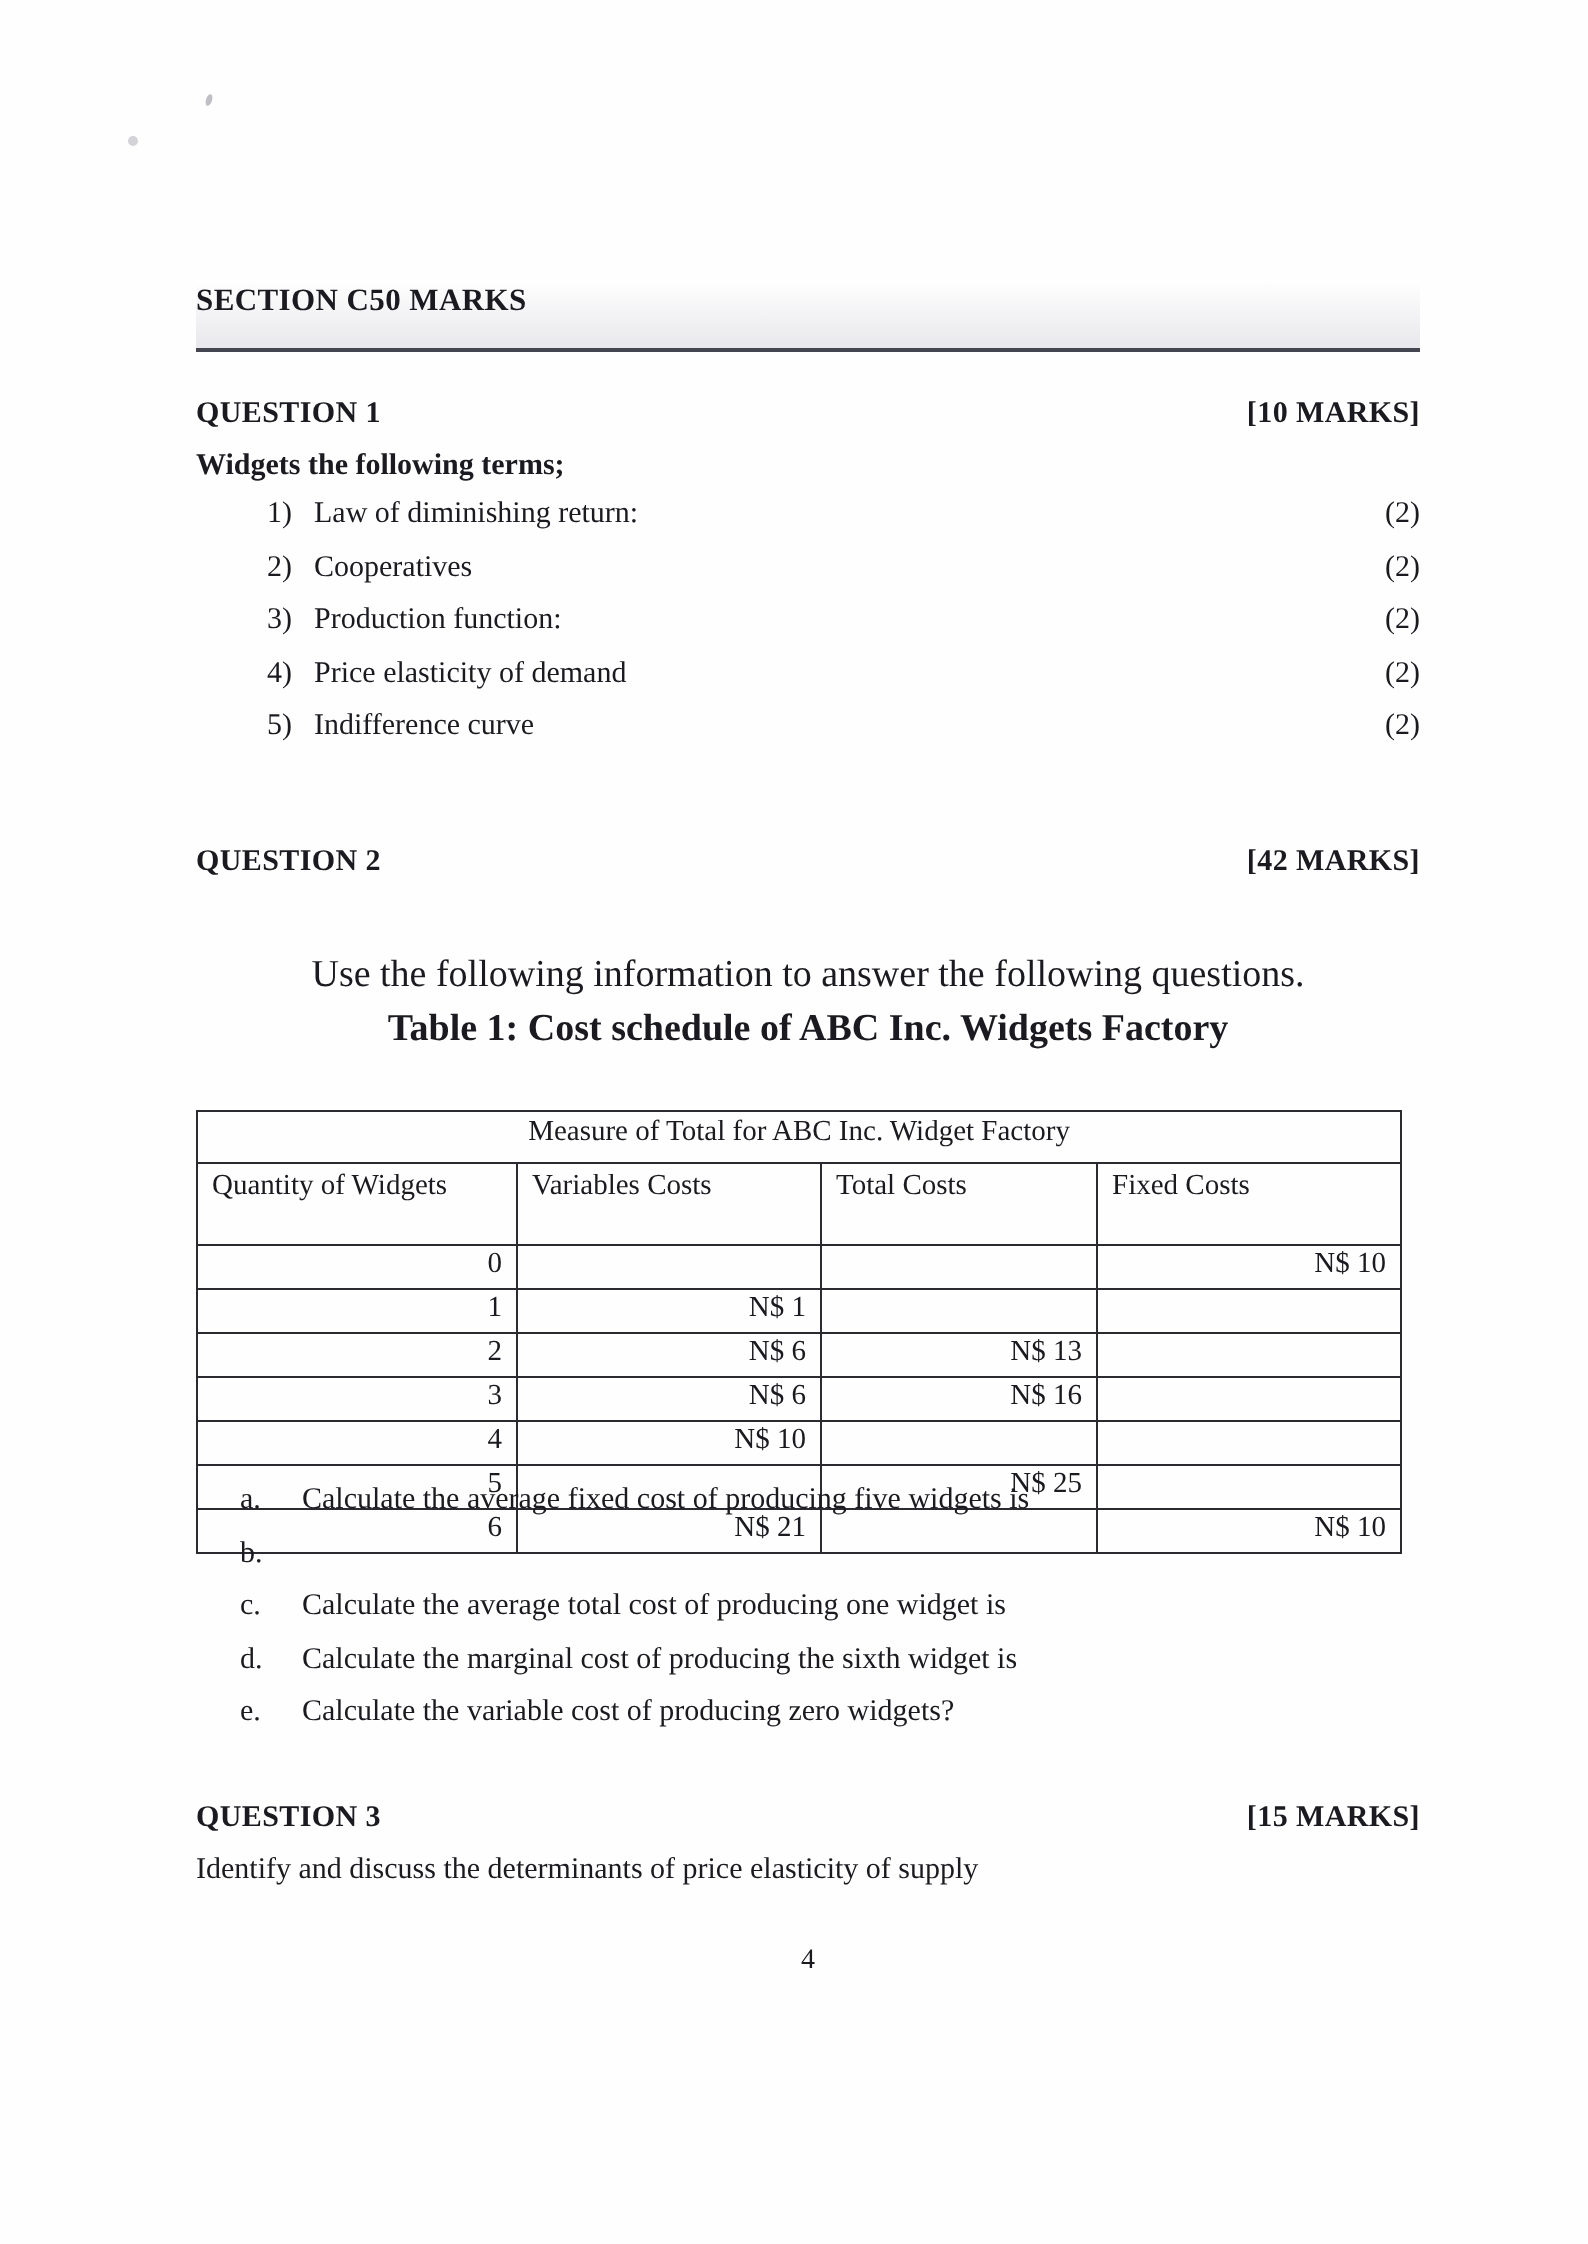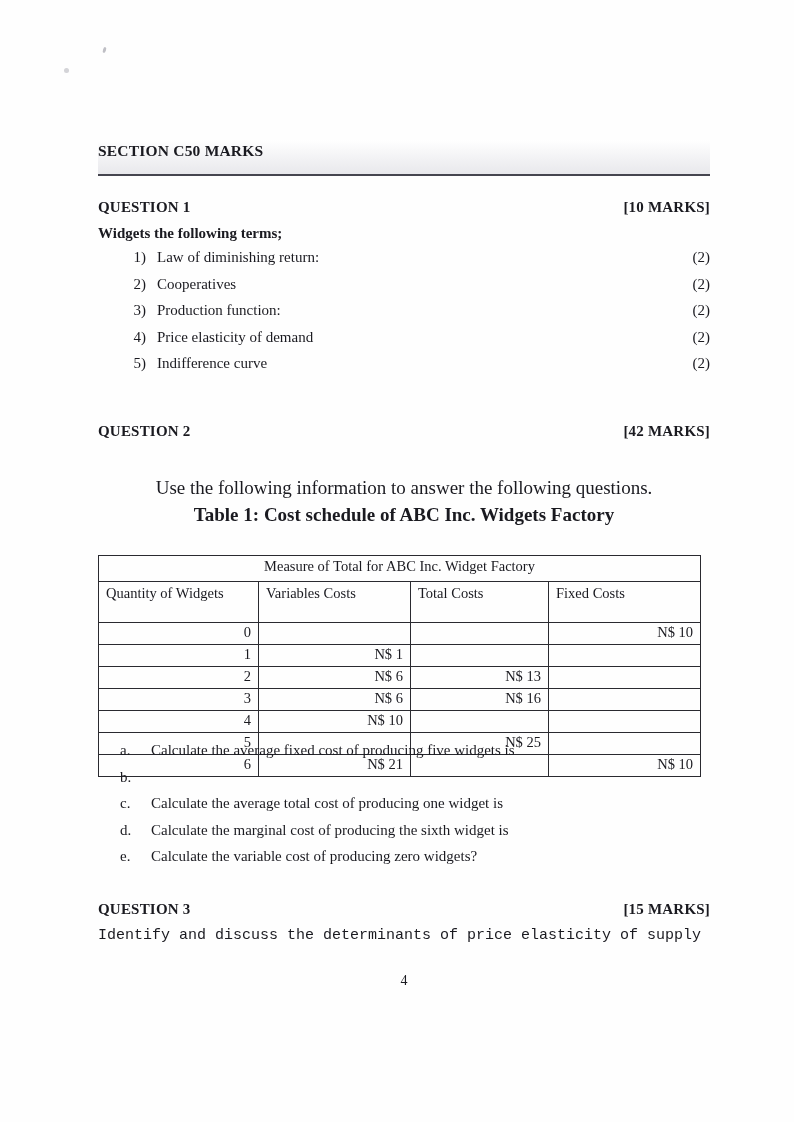--- a/index.html
+++ b/index.html
@@ -192,7 +192,6 @@
     left: 0; top: 927px;
     font-size: 15px;
     width: 612px;
-    font-family: Liberation Mono, monospace;
   }
 
   .page-number {

